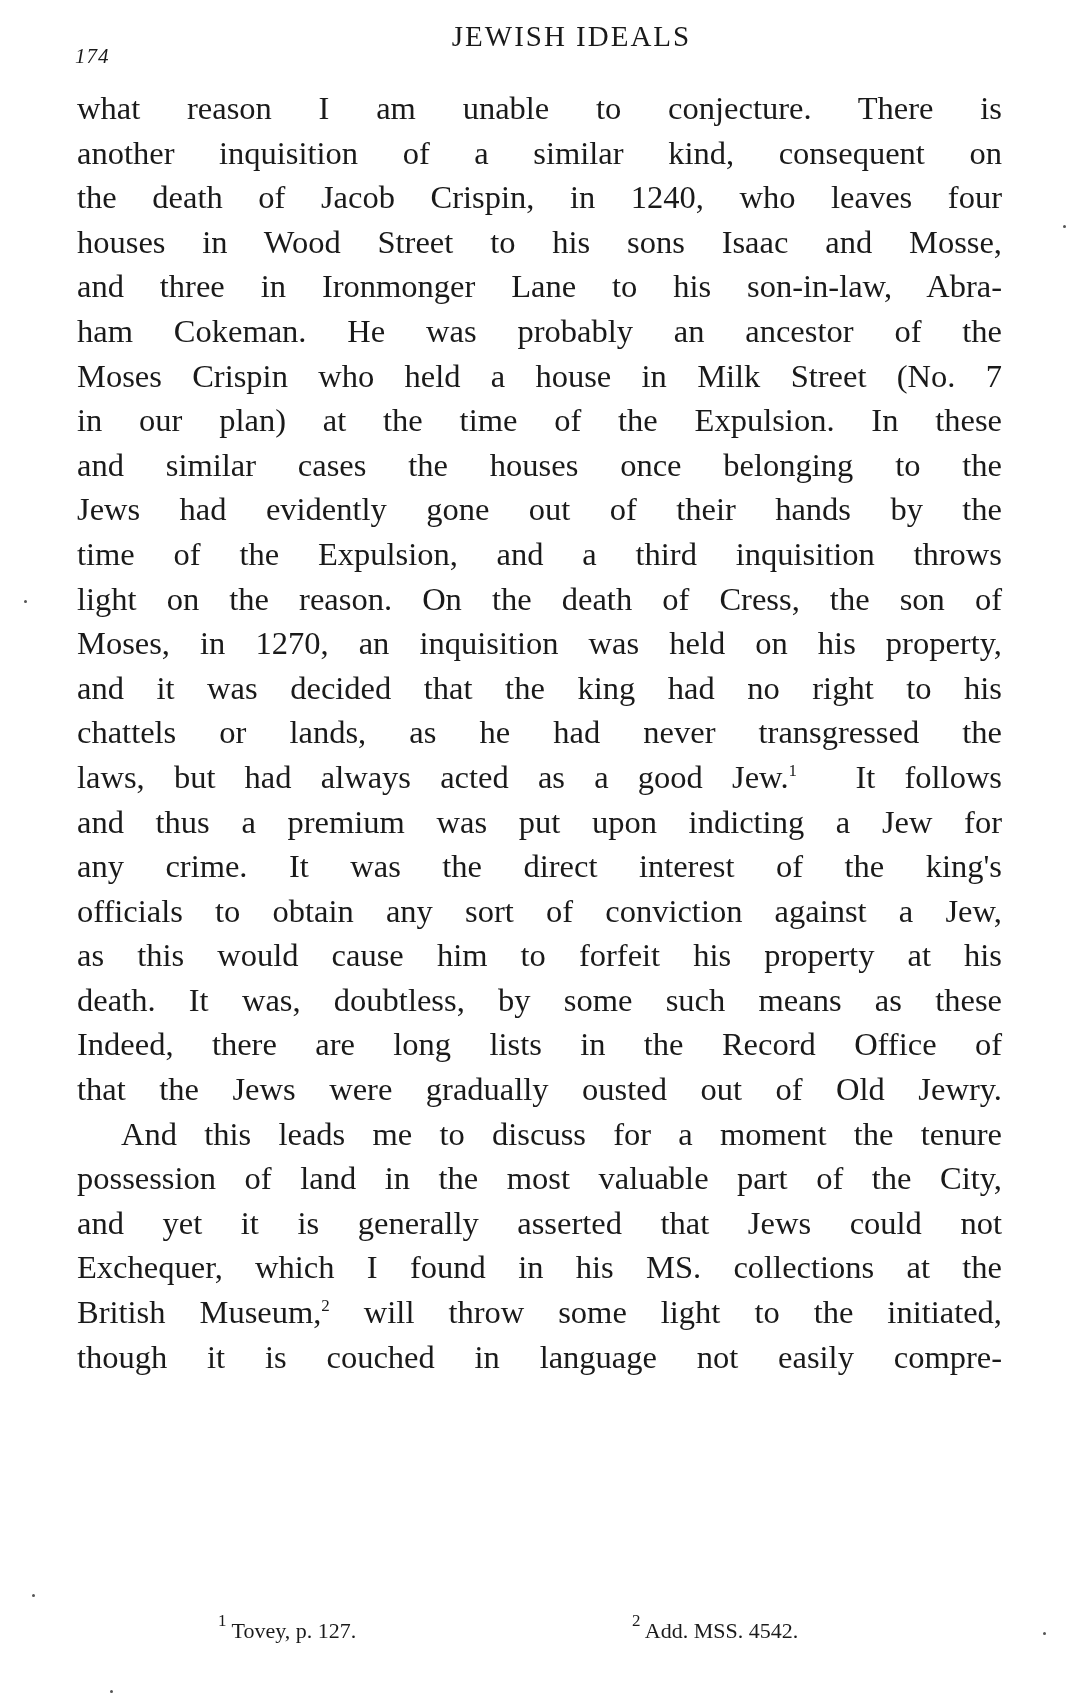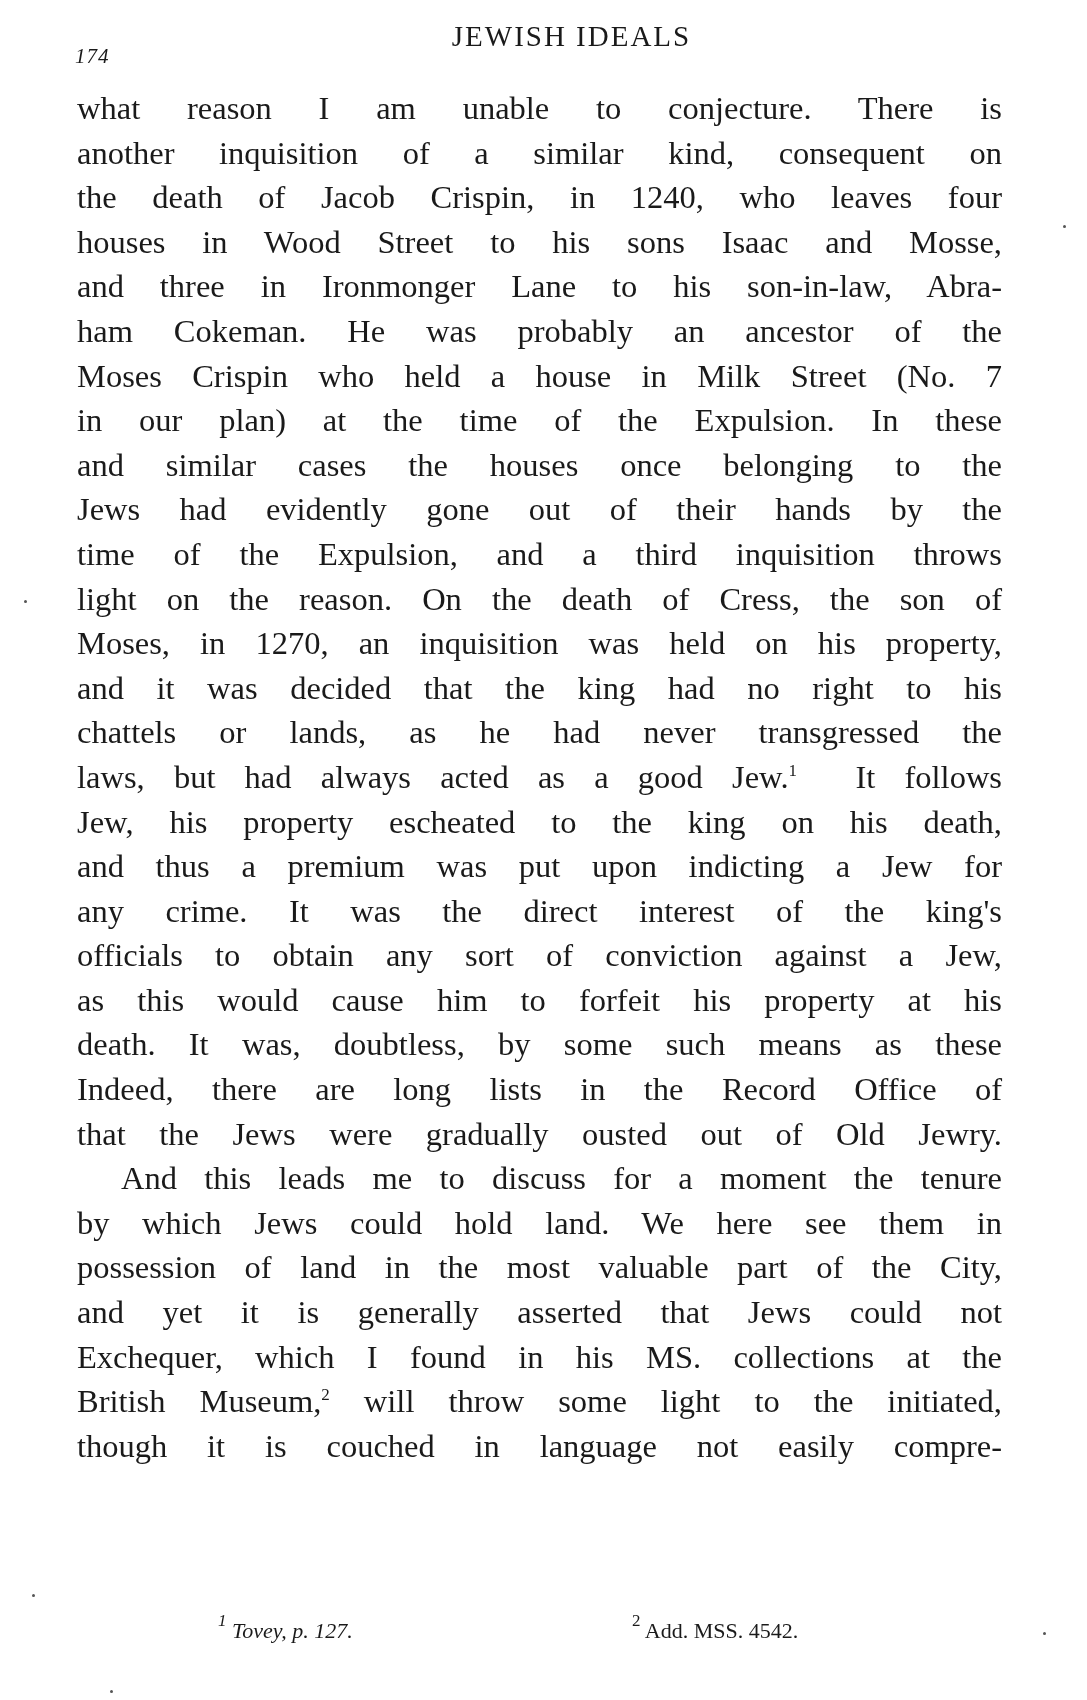--- a/index.html
+++ b/index.html
@@ -59,7 +59,6 @@
   <span class="line">and it was decided that the king had no right to his</span>
   <span class="line">chattels or lands, as he had never transgressed the</span>
   <span class="line"><span>laws, but had always acted as a good Jew.</span><sup>1</sup><span style="white-space:pre">  It follows</span></span>
-  <span class="line">Jew, his property escheated to the king on his death,</span>
   <span class="line">and thus a premium was put upon indicting a Jew for</span>
   <span class="line">any crime.  It was the direct interest of the king's</span>
   <span class="line">officials to obtain any sort of conviction against a Jew,</span>

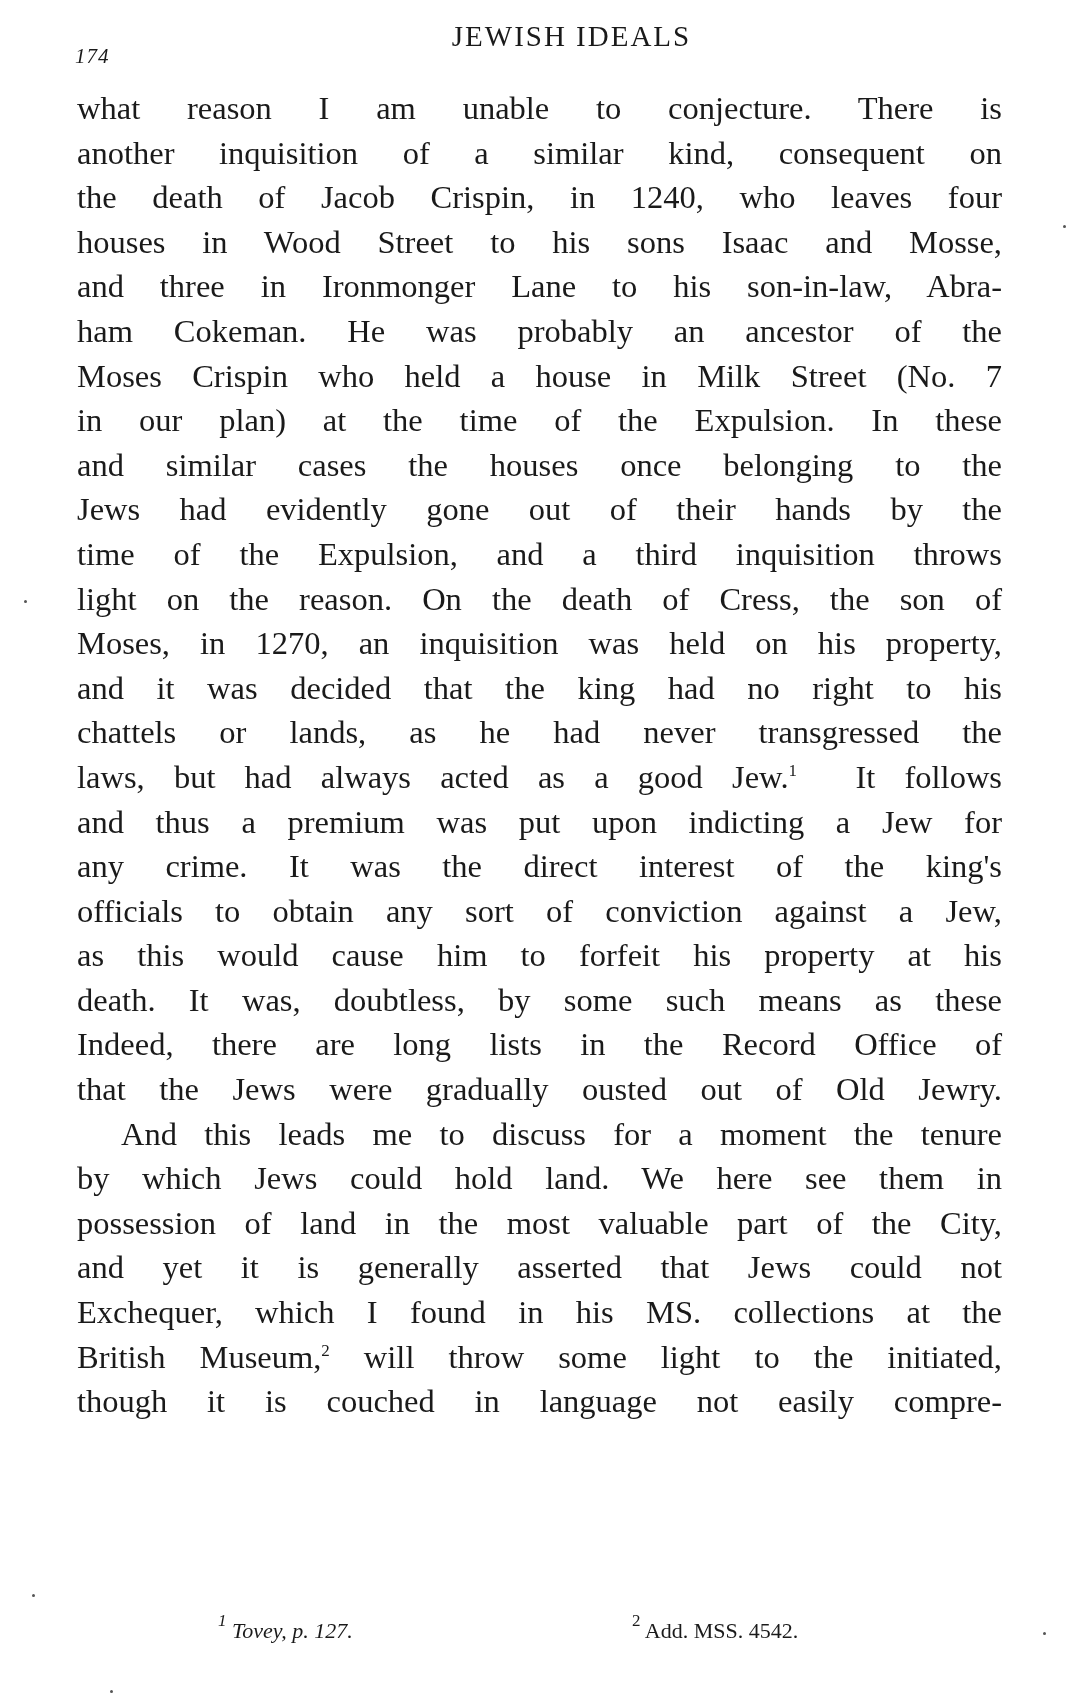--- a/index.html
+++ b/index.html
@@ -67,7 +67,6 @@
   <span class="line">Indeed, there are long lists in the Record Office of</span>
   <span class="line">that the Jews were gradually ousted out of Old Jewry.</span>
   <span class="line indent">And this leads me to discuss for a moment the tenure</span>
-  <span class="line">by which Jews could hold land.  We here see them in</span>
   <span class="line">possession of land in the most valuable part of the City,</span>
   <span class="line">and yet it is generally asserted that Jews could not</span>
   <span class="line">Exchequer, which I found in his MS. collections at the</span>

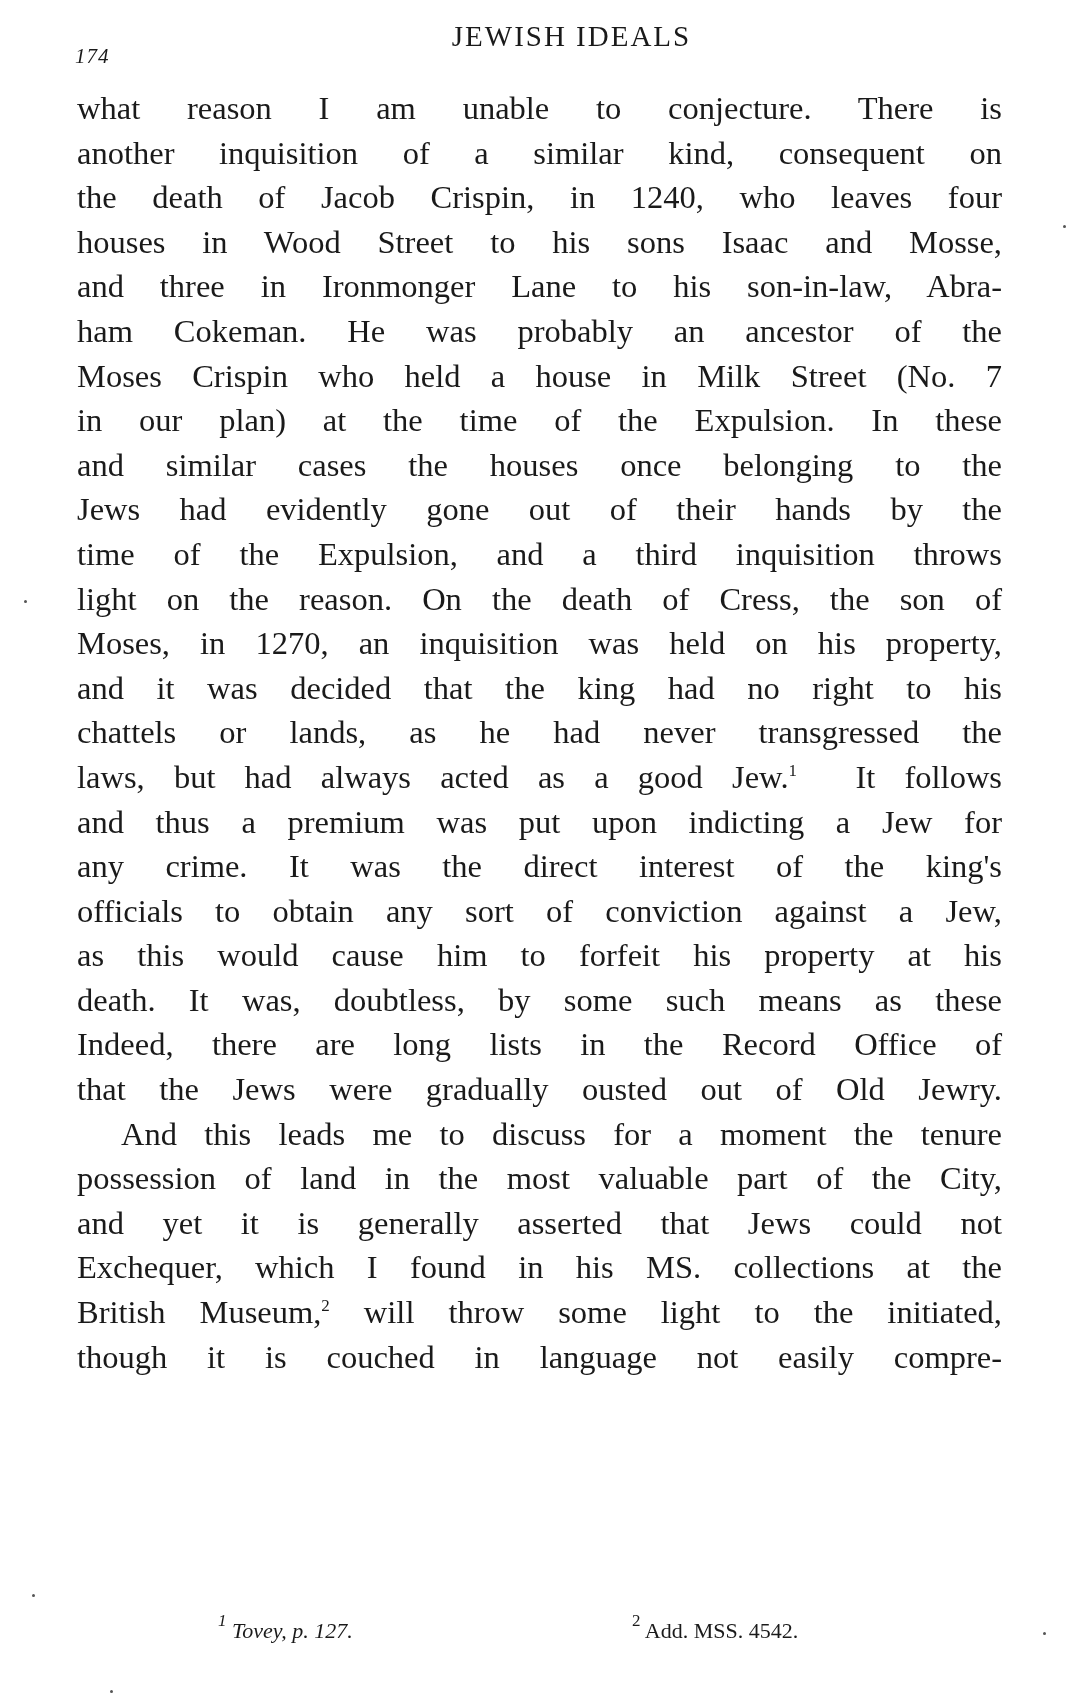--- a/index.html
+++ b/index.html
@@ -32,7 +32,7 @@
     position: absolute; top: 1618px; left: 0; right: 0; height: 30px;
     font-size: 22px;
   }
-  .fn1 { position: absolute; left: 218px; font-style: italic; }
+  .fn1 { position: absolute; left: 218px; }
   .fn2 { position: absolute; left: 632px; }
   .speck { position: absolute; width: 3px; height: 3px; background: #555; border-radius: 50%; }
 </style>

